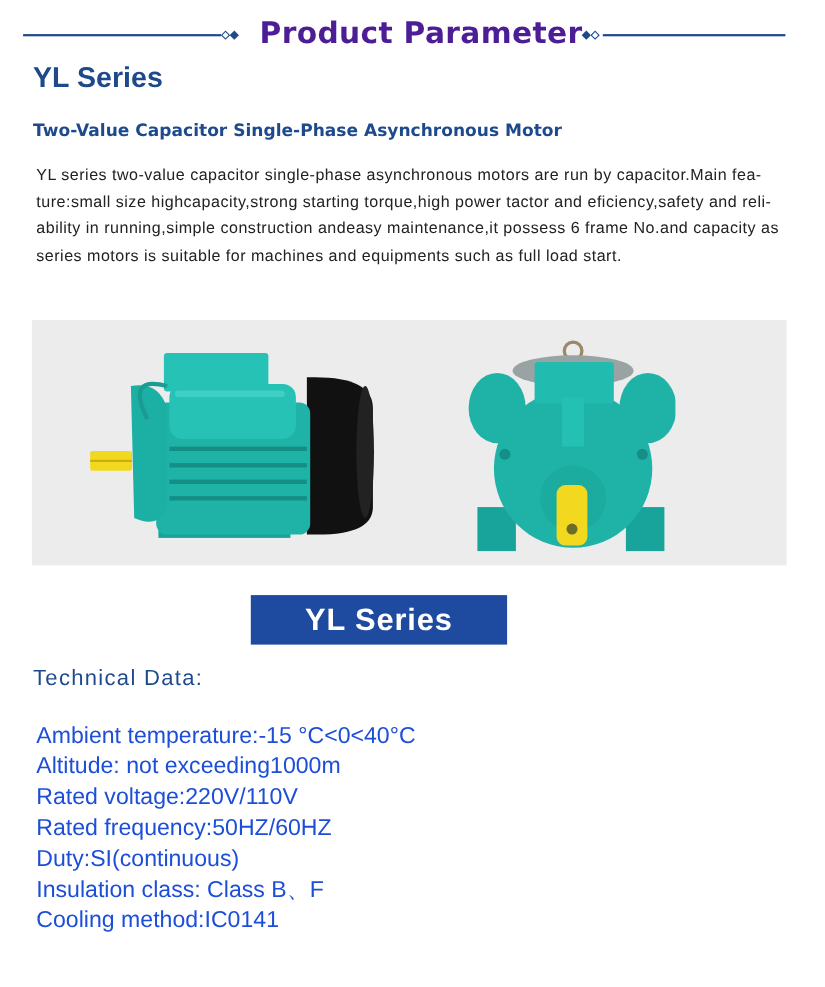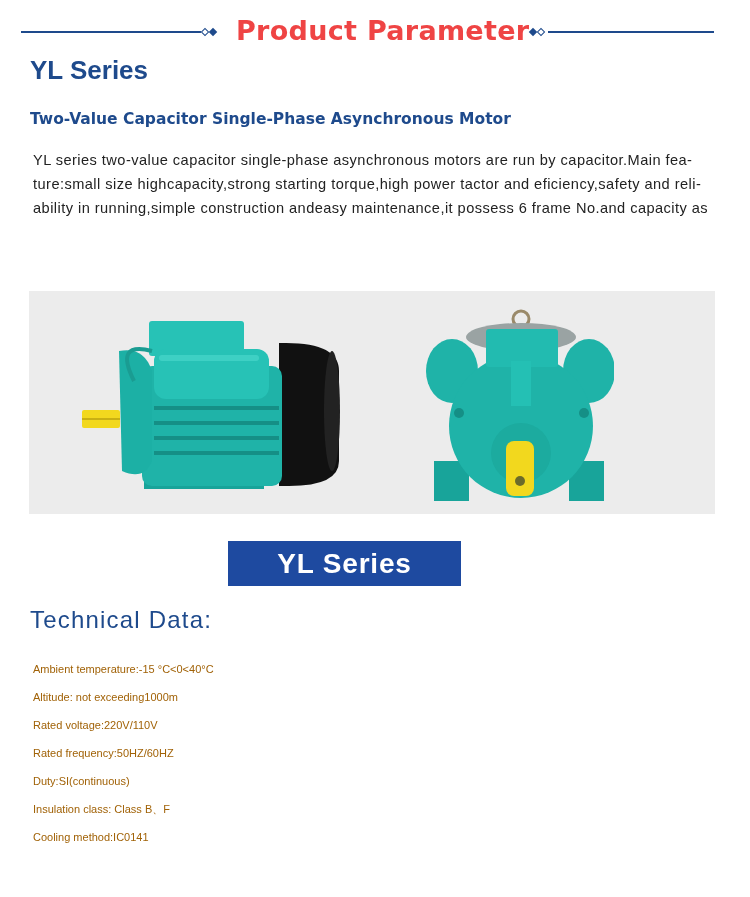--- a/index.html
+++ b/index.html
@@ -9,7 +9,7 @@
   .header .line { position: absolute; top: 17px; height: 2px; background: #1e4a8c; }
   .header .line.left { left: 21px; width: 180px; }
   .header .line.right { left: 548px; width: 166px; }
-  .header .title { position: absolute; left: 236px; top: 0; font-family: "DejaVu Sans", sans-serif; font-weight: bold; font-size: 27px; color: #ef4444; letter-spacing: 0.3px; line-height: 34px; }
+  .header .title { position: absolute; left: 236px; top: 0; font-family: "DejaVu Sans", sans-serif; font-weight: bold; font-size: 27px; color: #4c1d95; letter-spacing: 0.3px; line-height: 34px; }
   .diamond { position: absolute; width: 6px; height: 6px; transform: rotate(45deg); box-sizing: border-box; }
   .diamond.hollow { border: 1.5px solid #1e4a8c; background: #fff; }
   .diamond.solid { background: #1e4a8c; }

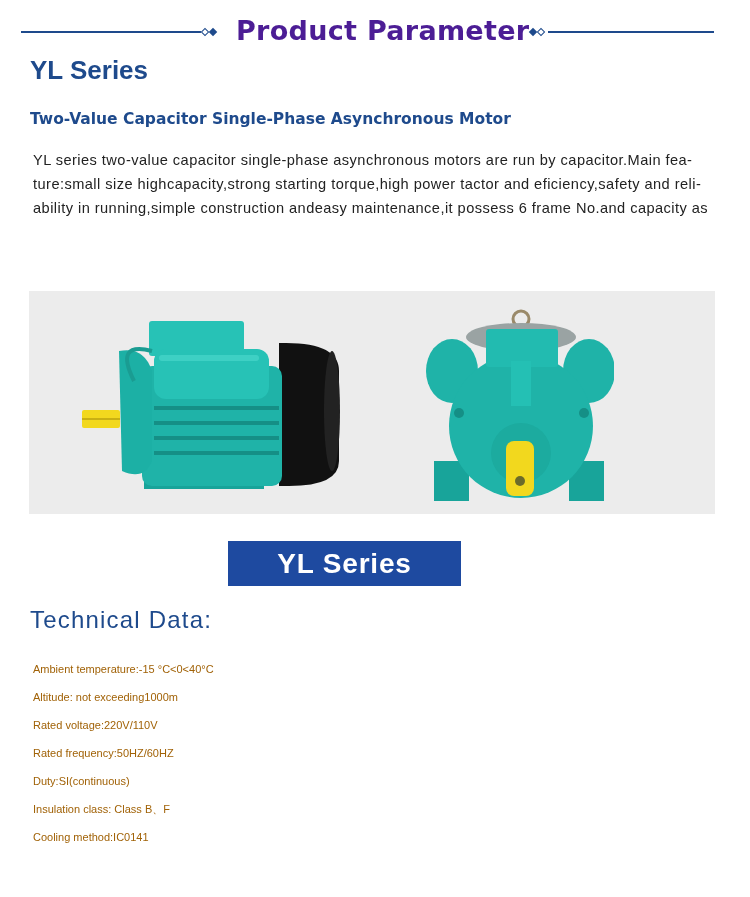--- a/index.html
+++ b/index.html
@@ -50,6 +50,7 @@
   <div>YL series two-value capacitor single-phase asynchronous motors are run by capacitor.Main fea-</div>
   <div>ture:small size highcapacity,strong starting torque,high power tactor and eficiency,safety and reli-</div>
   <div>ability in running,simple construction andeasy maintenance,it possess 6 frame No.and capacity as</div>
+  <div>series motors is suitable for machines and equipments such as full load start.</div>
 </div>
 
 <div class="photo-panel">

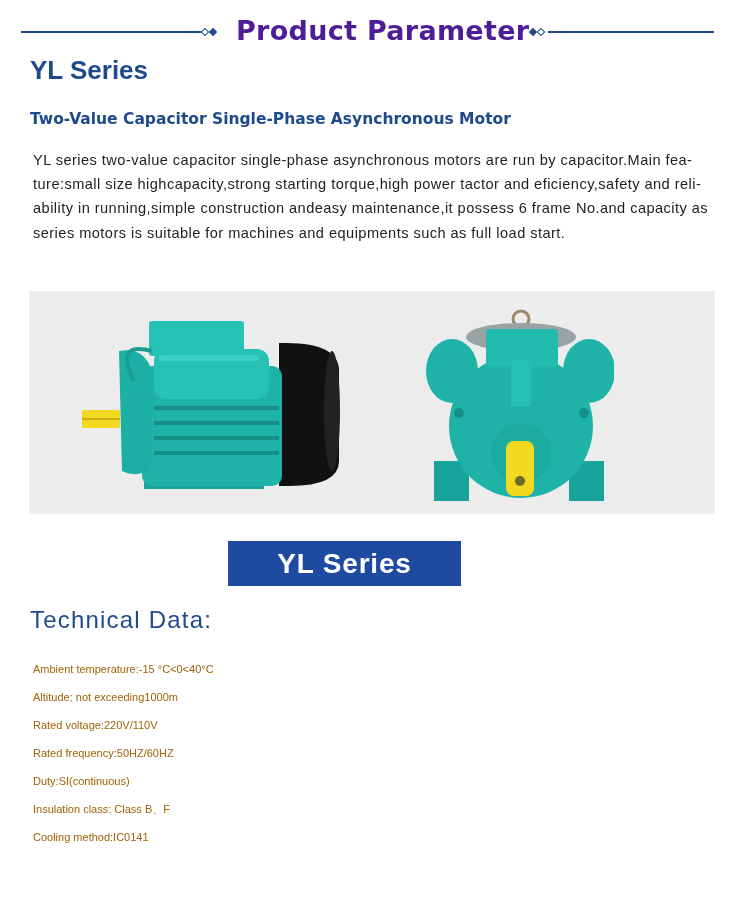--- a/index.html
+++ b/index.html
@@ -25,7 +25,7 @@
 
   .badge { position: absolute; left: 228px; top: 541px; width: 233px; height: 45px; background: #1e4aa0; color: #fff; font-size: 28px; font-weight: bold; display: flex; align-items: center; justify-content: center; letter-spacing: 0.8px; font-family: "Liberation Sans", sans-serif; }
 
-  .tech-title { position: absolute; left: 30px; top: 606px; font-size: 24px; color: #1e4a8c; letter-spacing: 1.2px; font-family: "Liberation Sans", sans-serif; }
+  .tech-title { position: absolute; left: 30px; top: 606px; font-size: 20px; color: #1e4a8c; letter-spacing: 1.2px; font-family: "Liberation Sans", sans-serif; }
 
   .spec-list { position: absolute; left: 33px; top: 655px; }
   .spec-item { font-size: 11px; line-height: 28px; color: #a16207; white-space: nowrap; }

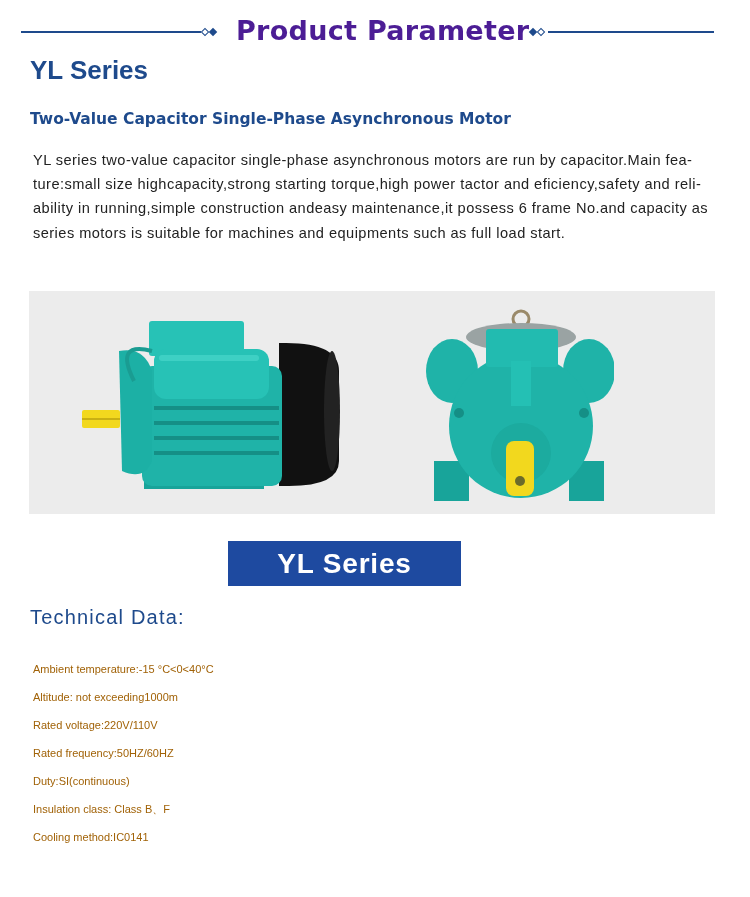--- a/index.html
+++ b/index.html
@@ -28,7 +28,7 @@
   .tech-title { position: absolute; left: 30px; top: 606px; font-size: 20px; color: #1e4a8c; letter-spacing: 1.2px; font-family: "Liberation Sans", sans-serif; }
 
   .spec-list { position: absolute; left: 33px; top: 655px; }
-  .spec-item { font-size: 11px; line-height: 28px; color: #a16207; white-space: nowrap; }
+  .spec-item { font-size: 21px; line-height: 28px; color: #1d4ed8; white-space: nowrap; }
 </style>
 </head>
 <body>

